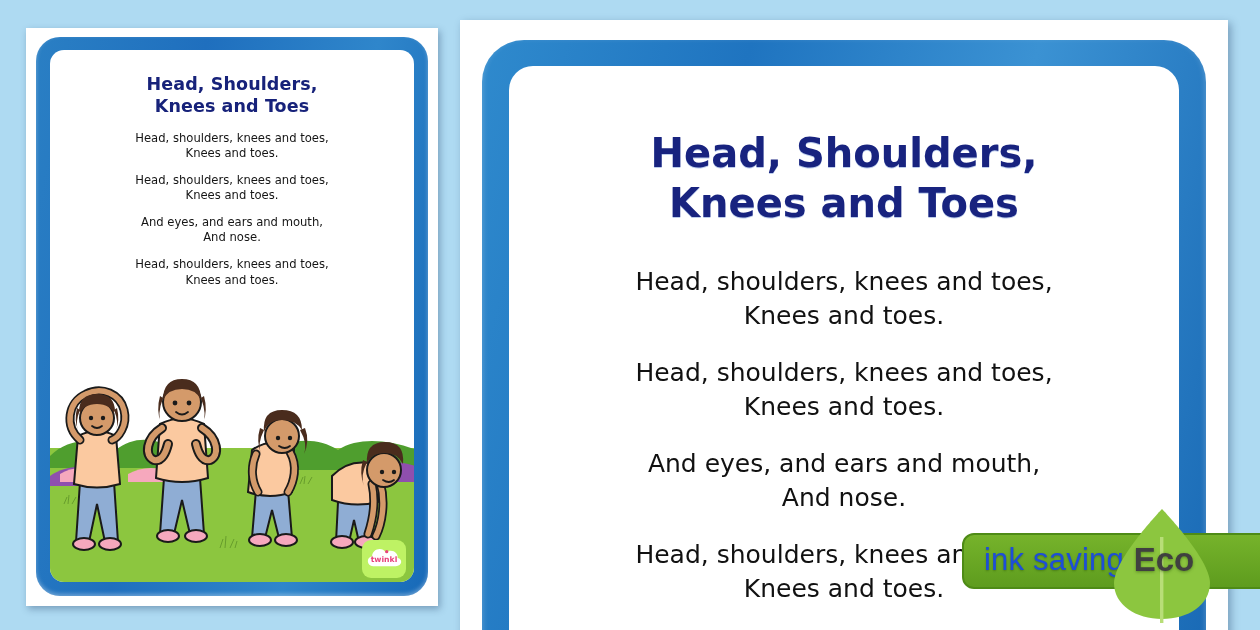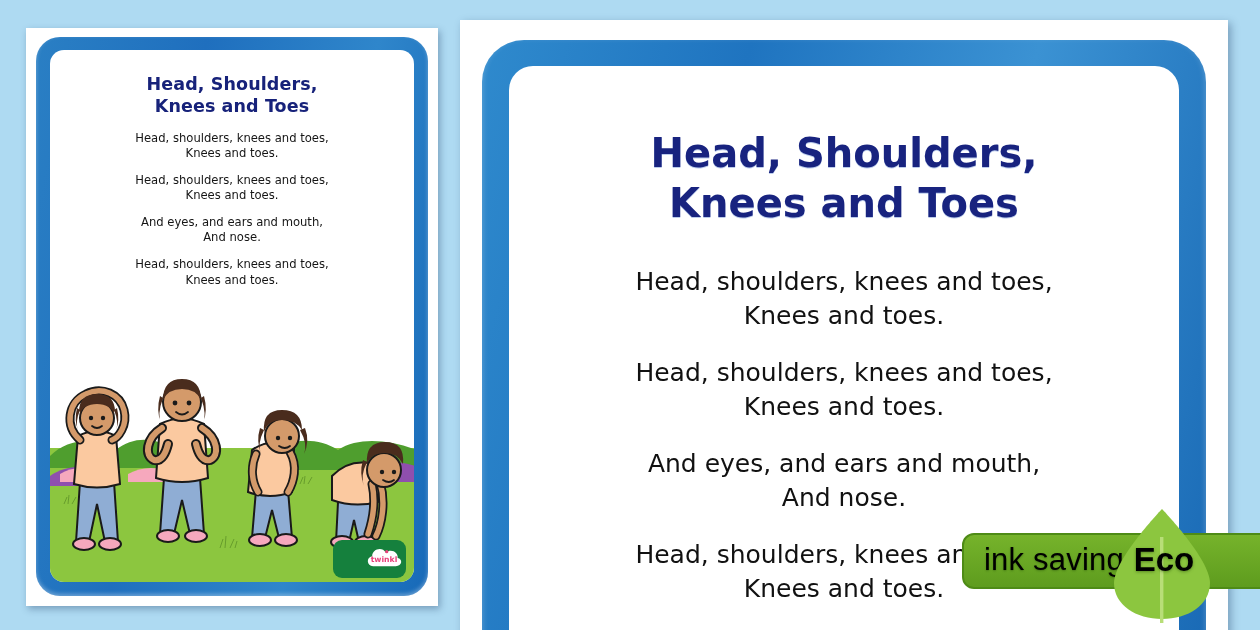--- a/index.html
+++ b/index.html
@@ -83,8 +83,8 @@
   
   .twinkl{
     position:absolute;right:8px;bottom:4px;width:44px;height:38px;
-    background:#15803d;border-radius:9px;
-    display:flex;align-items:center;justify-content:center;padding-left:29px;
+    background:#bef264;border-radius:9px;
+    display:flex;align-items:center;justify-content:center;
   }
 
   

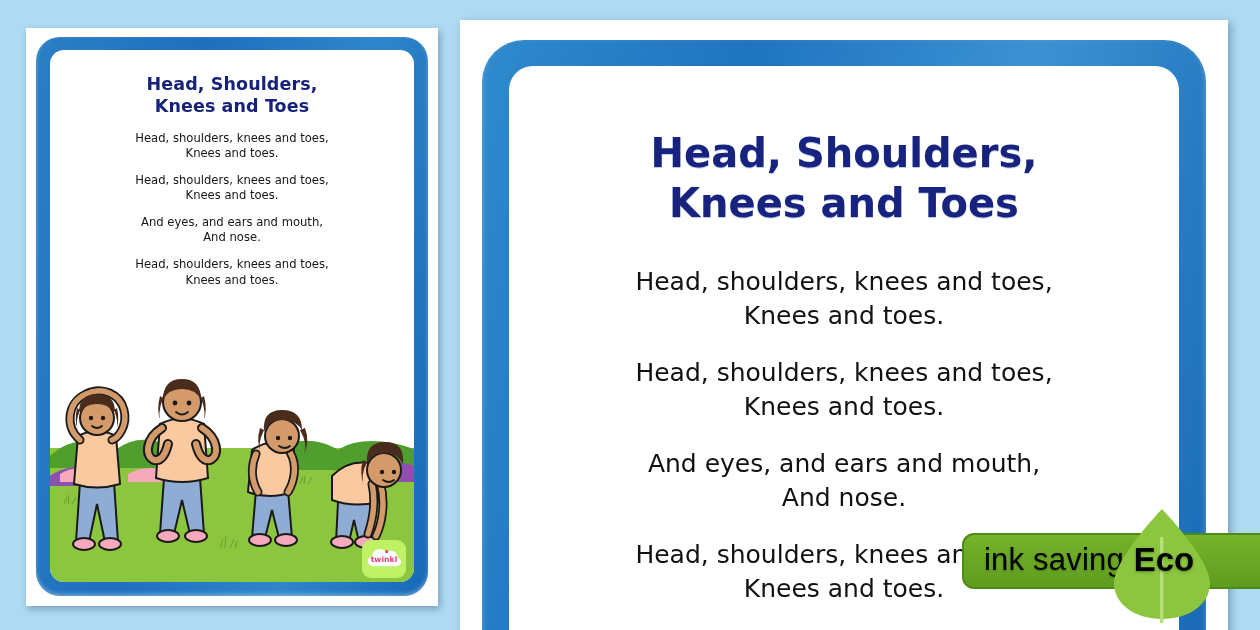--- a/index.html
+++ b/index.html
@@ -100,7 +100,7 @@
   }
   .eco-text{
     position:absolute;left:22px;top:9px;
-    color:#000000;font-family:"Liberation Sans", sans-serif;
+    color:#1d4ed8;font-family:"Liberation Sans", sans-serif;
     font-size:31px;font-weight:normal;letter-spacing:.2px;
     text-shadow:0 1px 2px rgba(40,80,10,.45);
   }

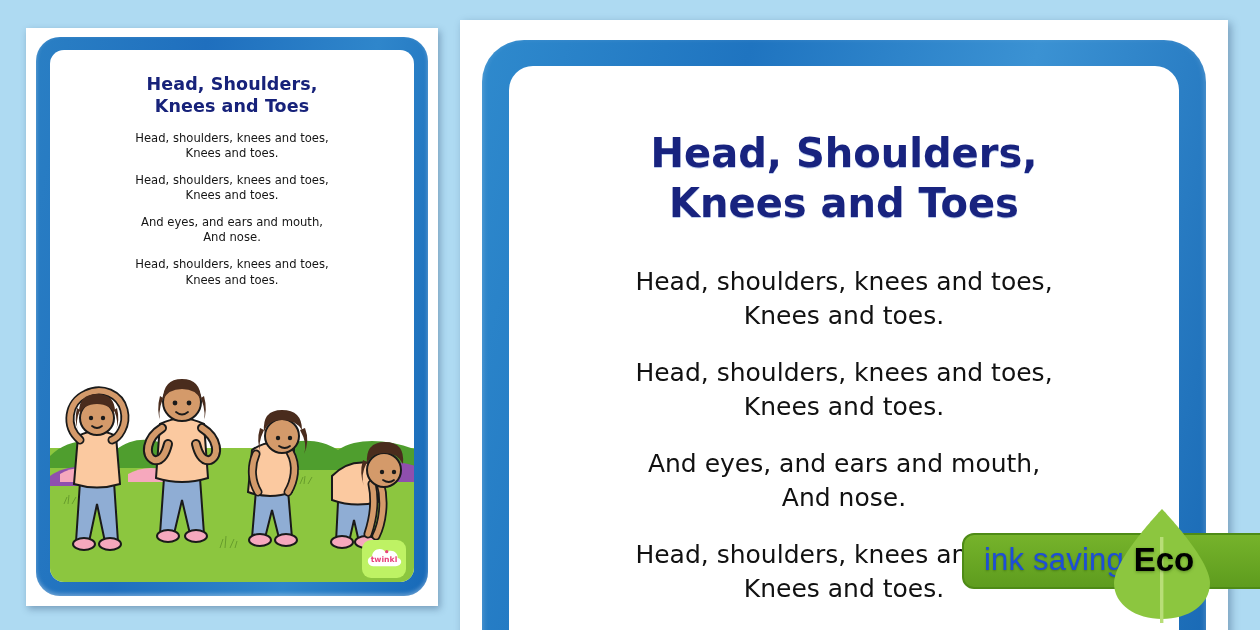--- a/index.html
+++ b/index.html
@@ -109,7 +109,7 @@
   }
   .eco-leaf-label{
     position:absolute;left:165px;top:8px;width:74px;text-align:center;
-    color:#000000;font-family:"Liberation Sans", sans-serif;
+    color:#404040;font-family:"Liberation Sans", sans-serif;
     font-size:33px;font-weight:bold;
     text-shadow:0 1px 3px rgba(40,80,10,.5);
   }

